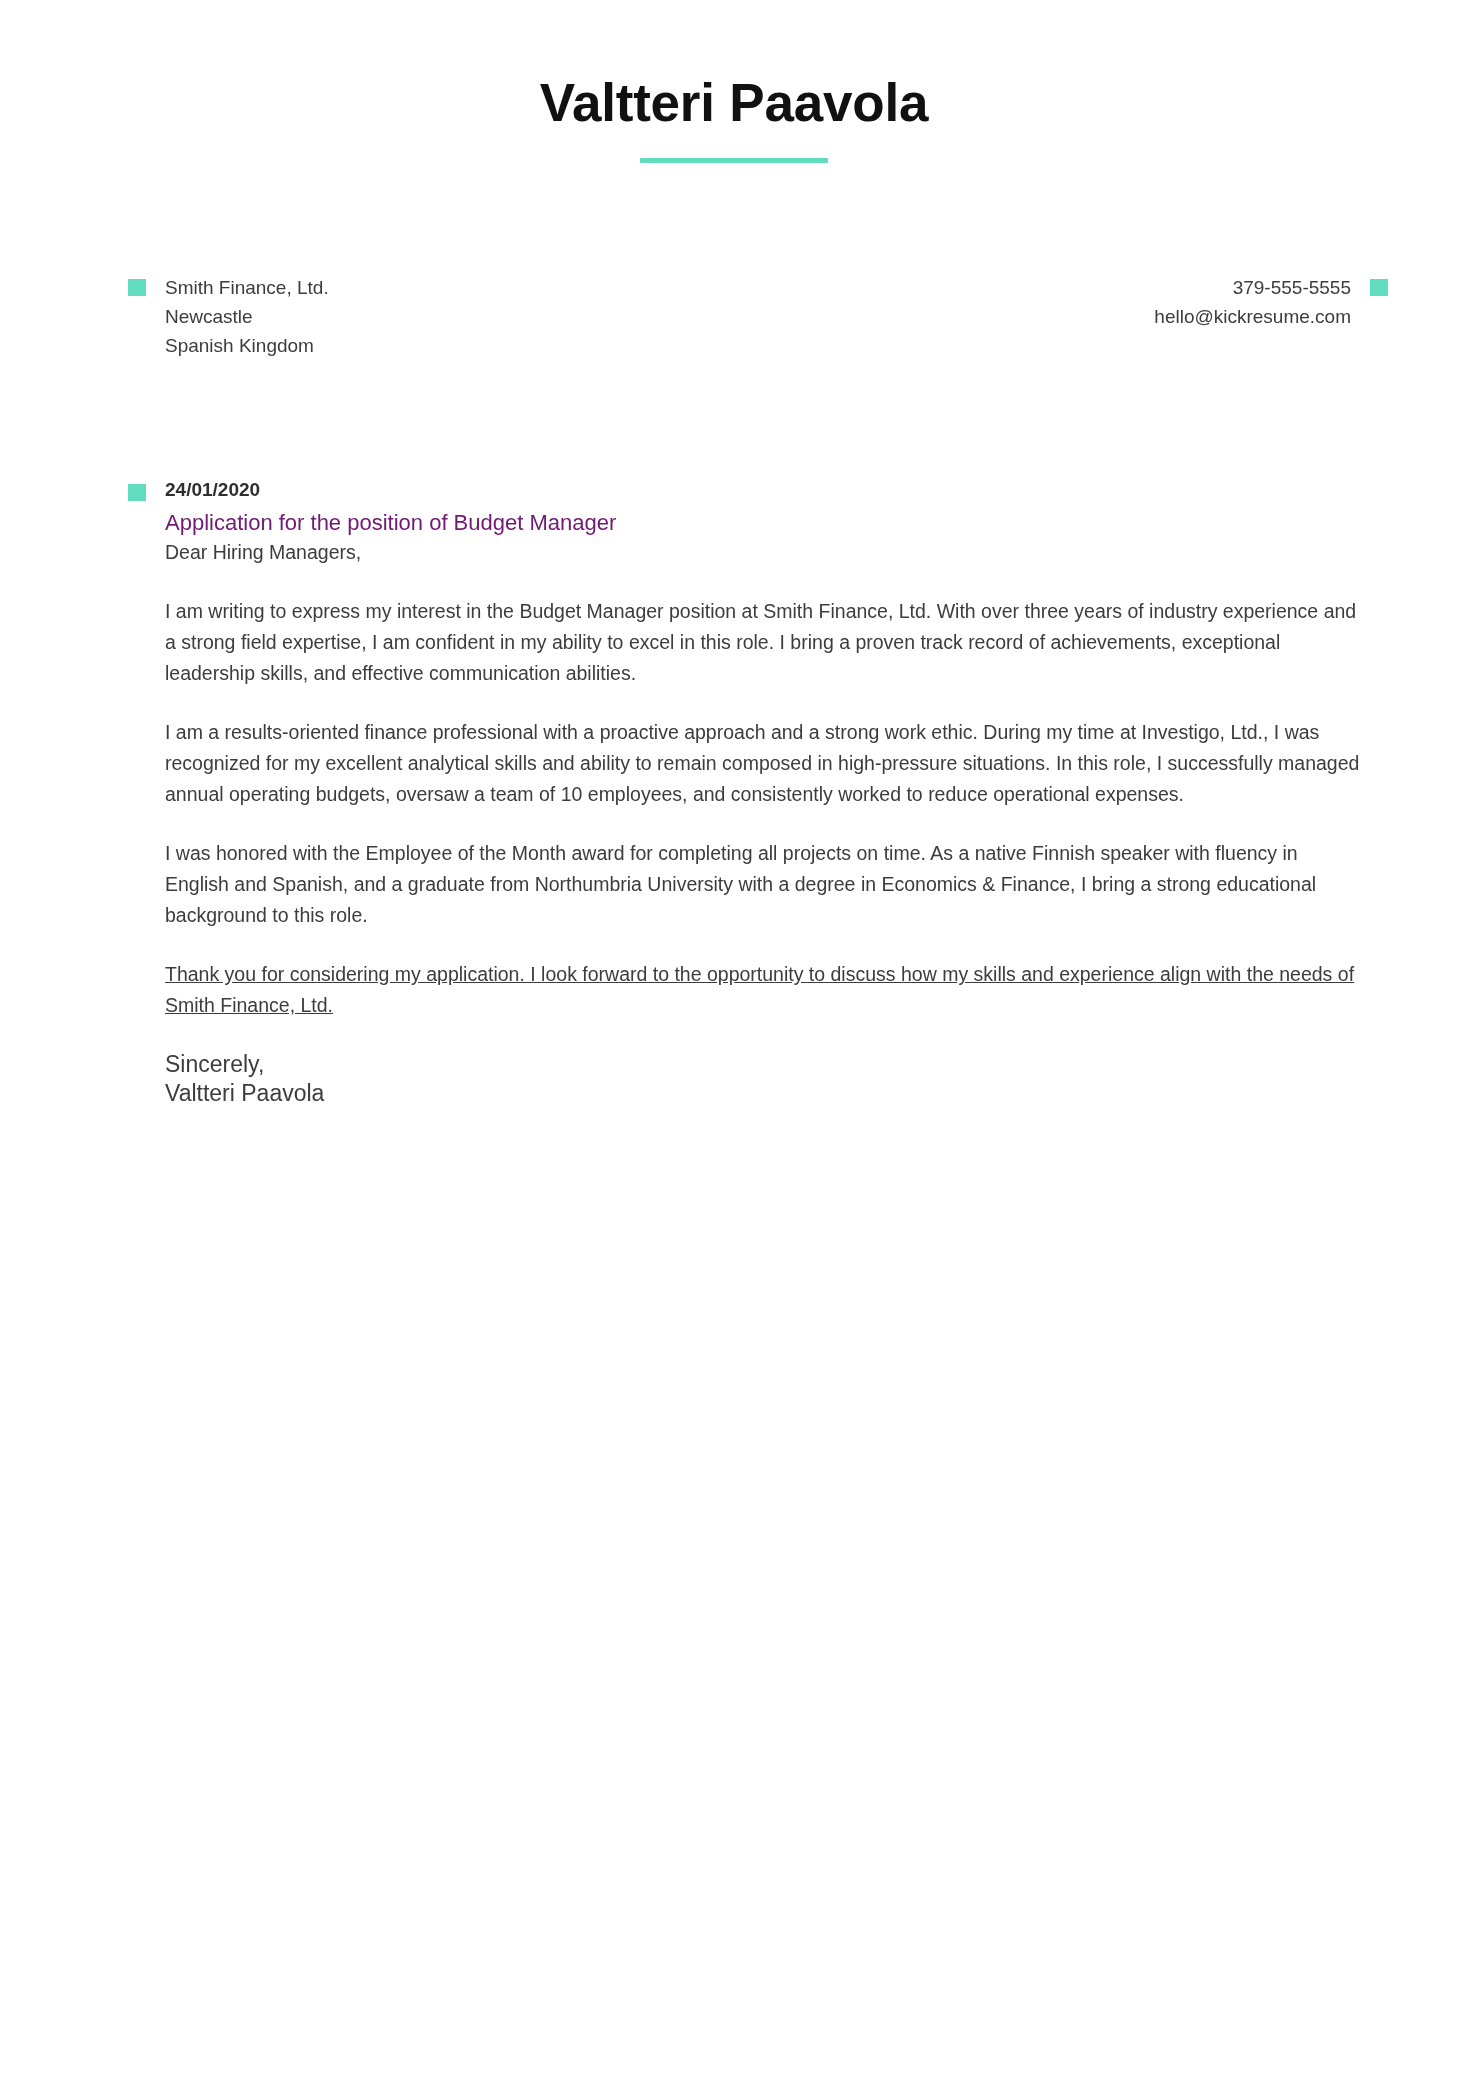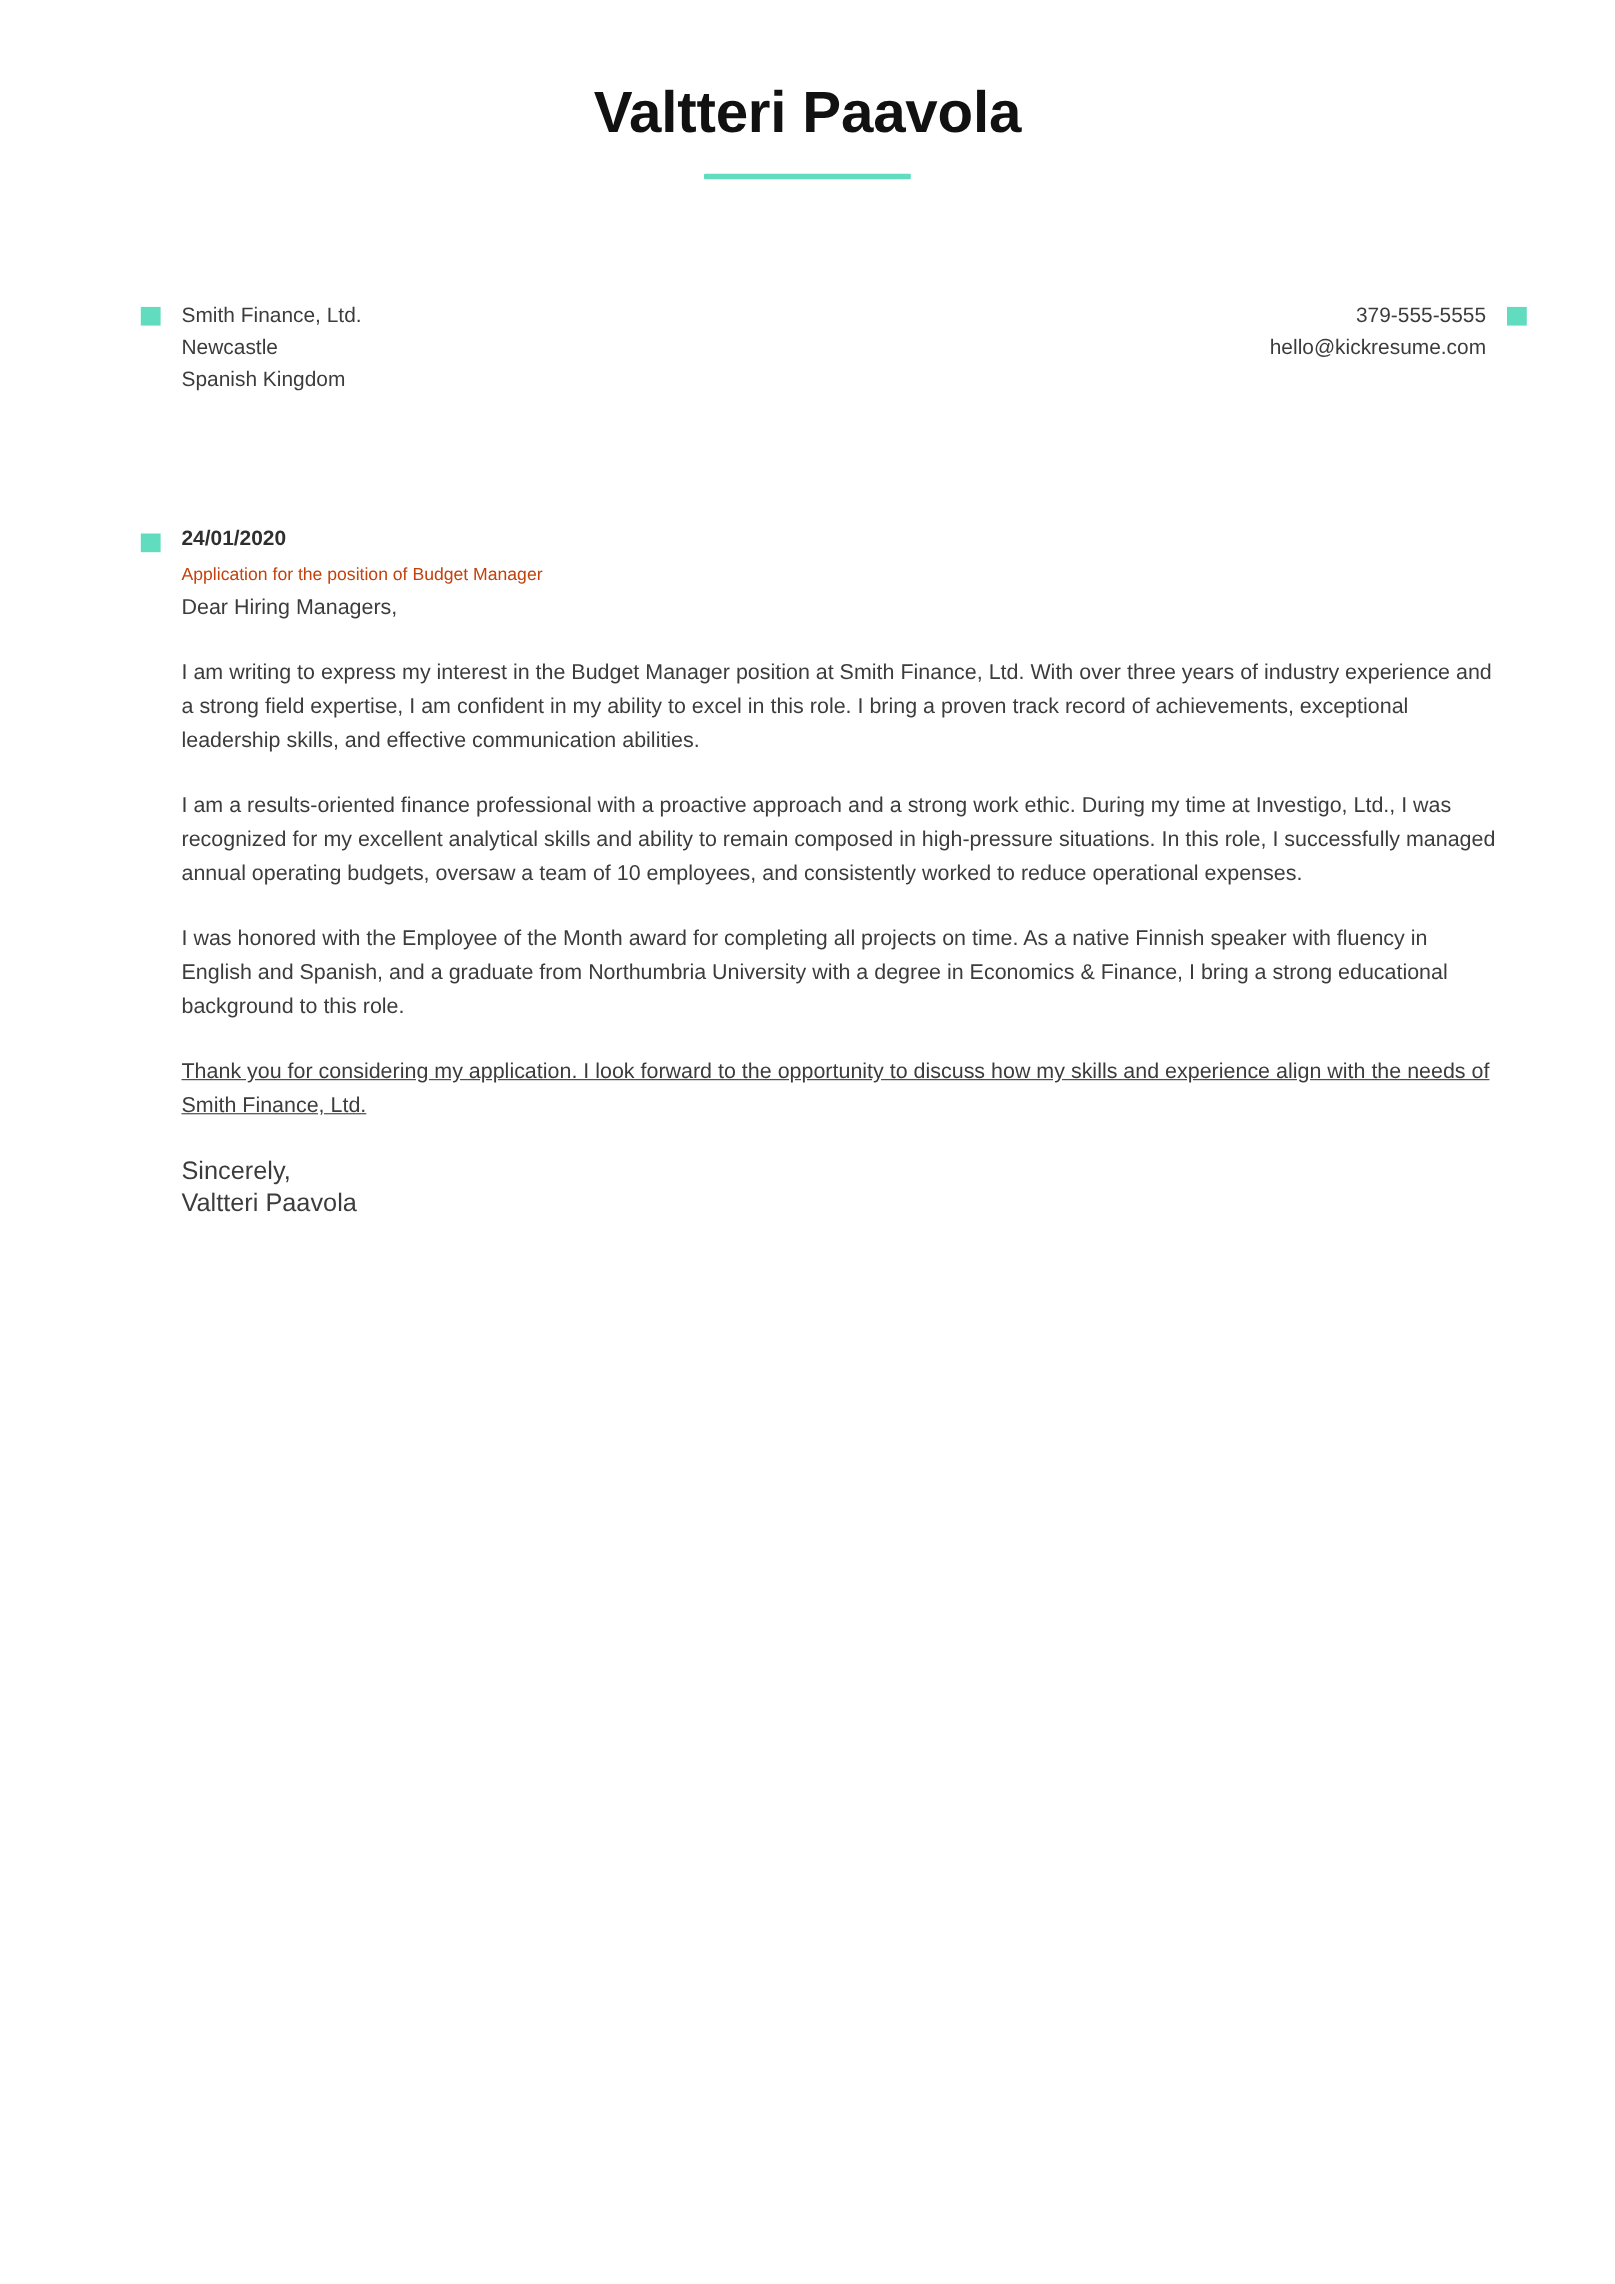--- a/index.html
+++ b/index.html
@@ -103,7 +103,7 @@
 
   .date-row {
     display: flex;
-    align-items: center;
+    align-items: flex-start;
   }
 
   .date-text {

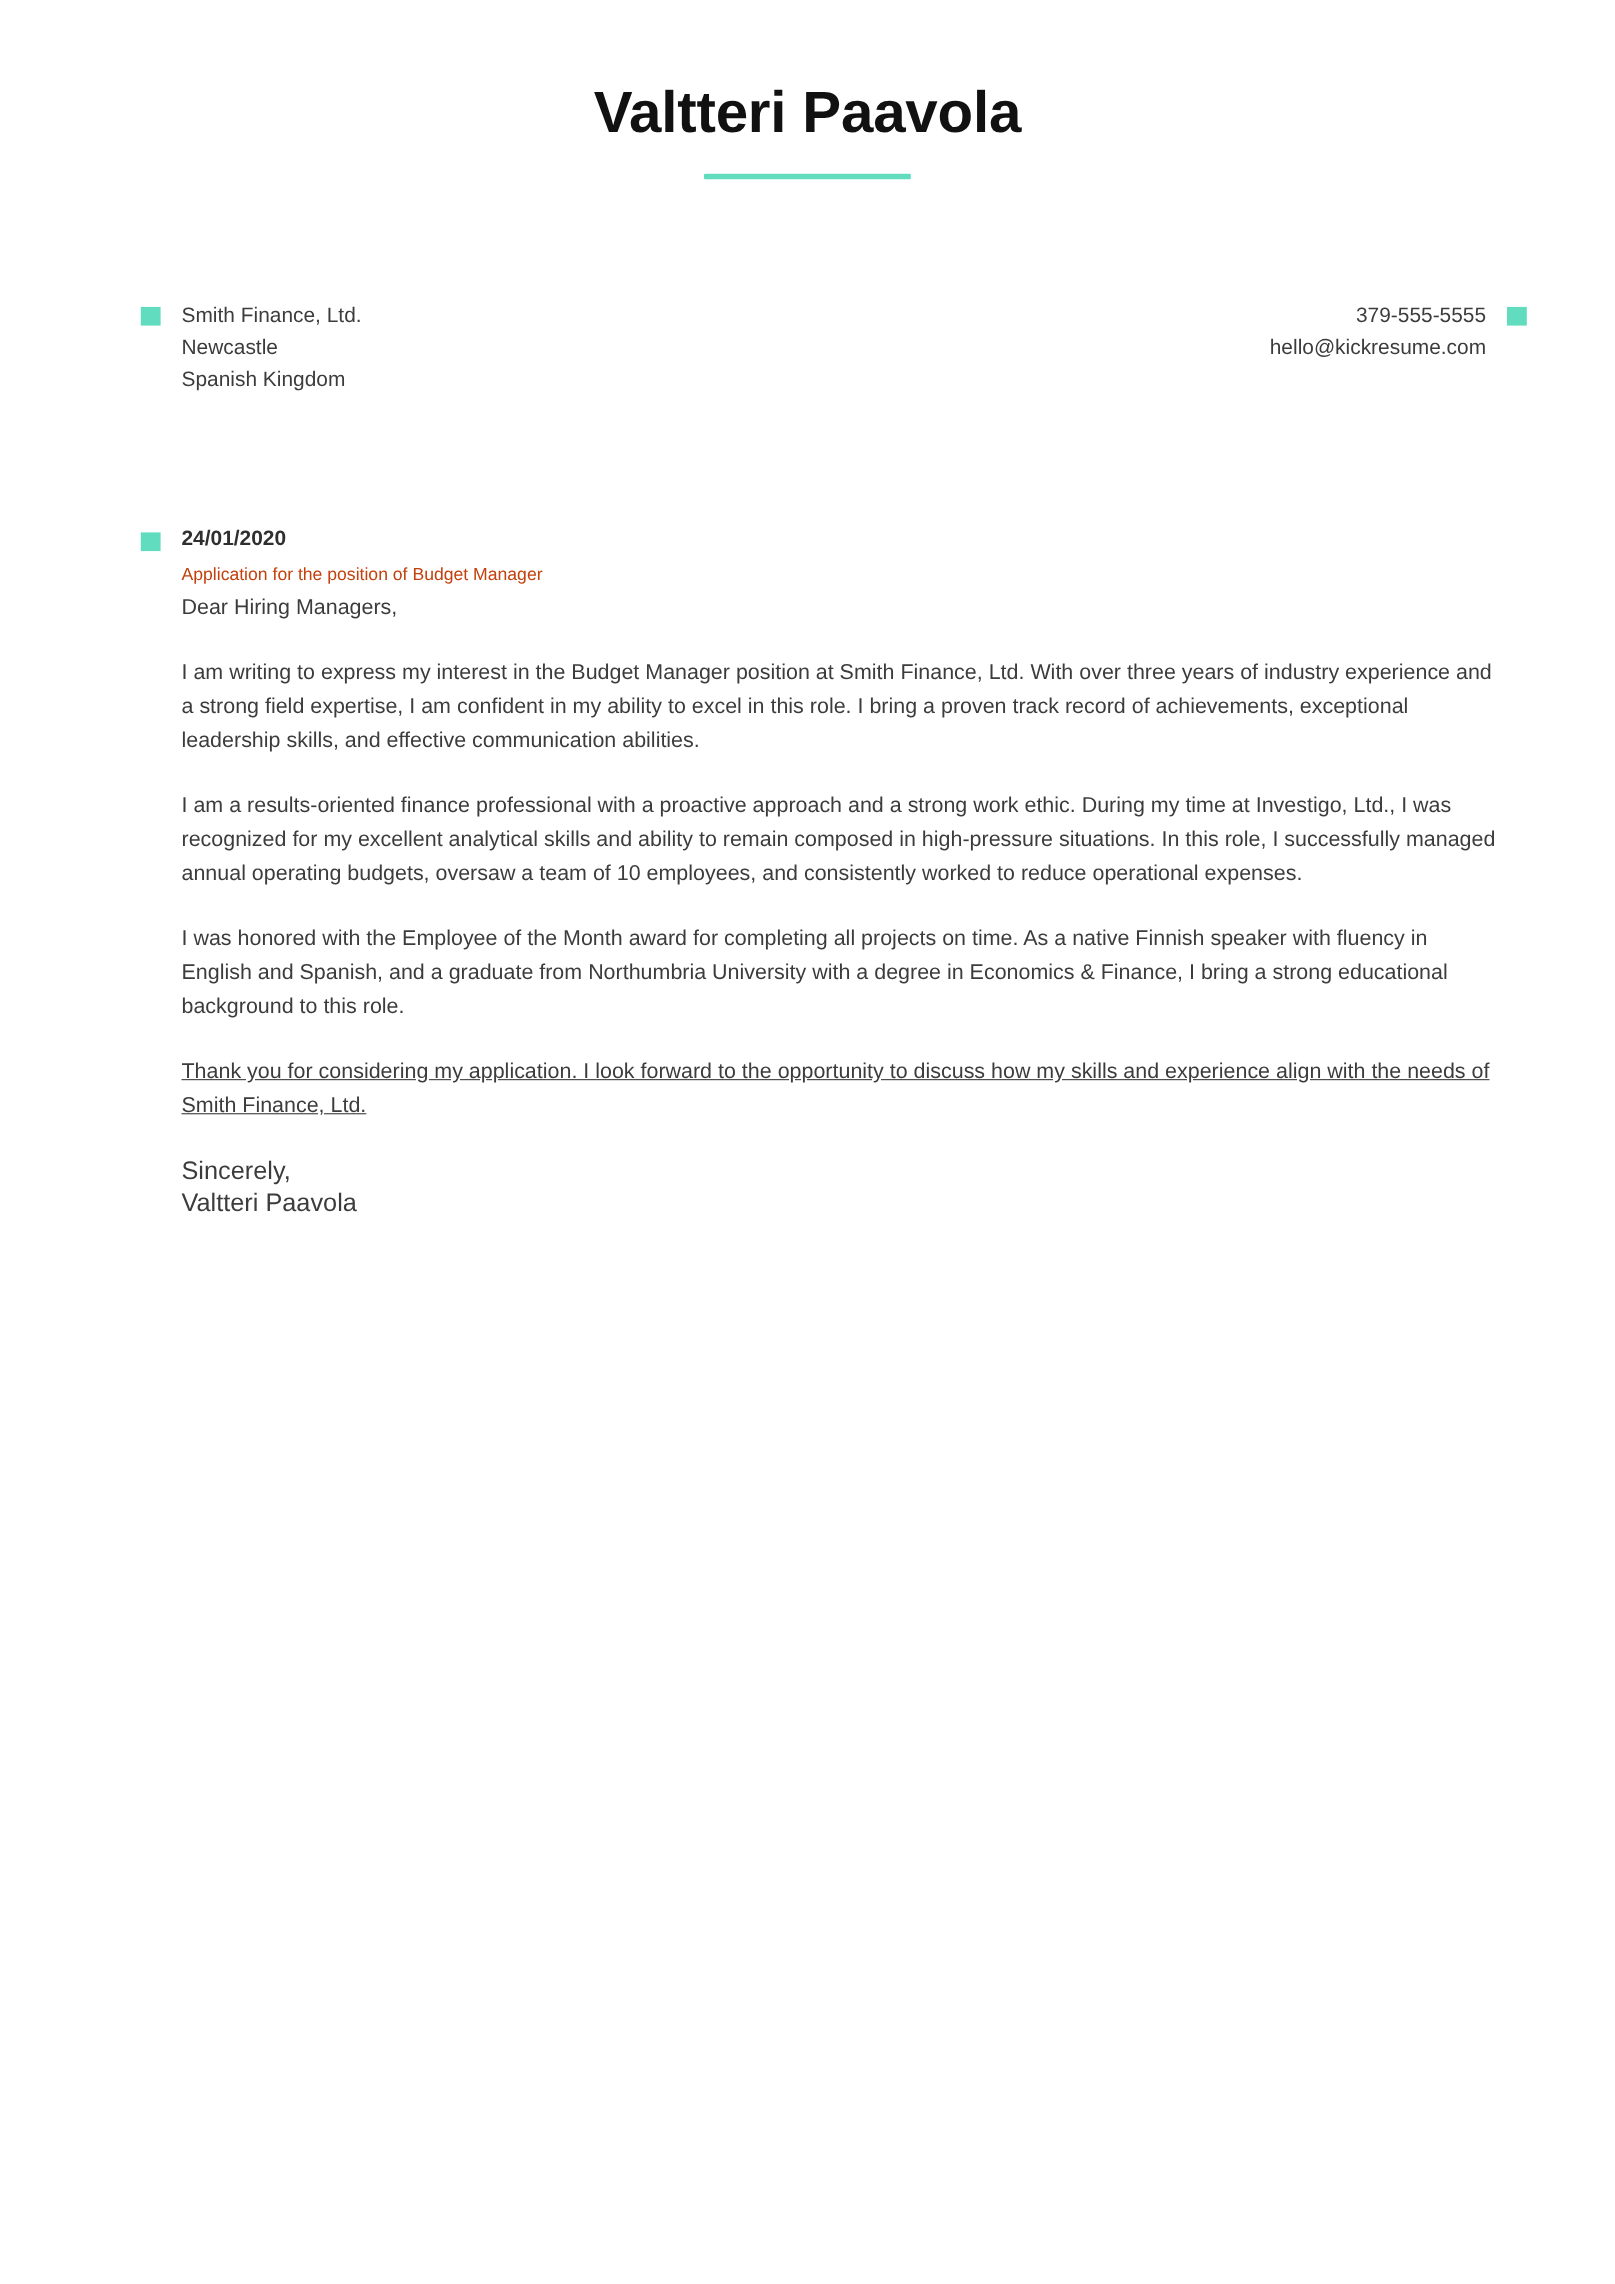--- a/index.html
+++ b/index.html
@@ -117,8 +117,8 @@
   .subject-line {
     margin-left: 37px;
     margin-top: 7px;
-    font-size: 16px;
-    color: #c2410c;
+    font-size: 22px;
+    color: #701a75;
     line-height: 28px;
   }
 

